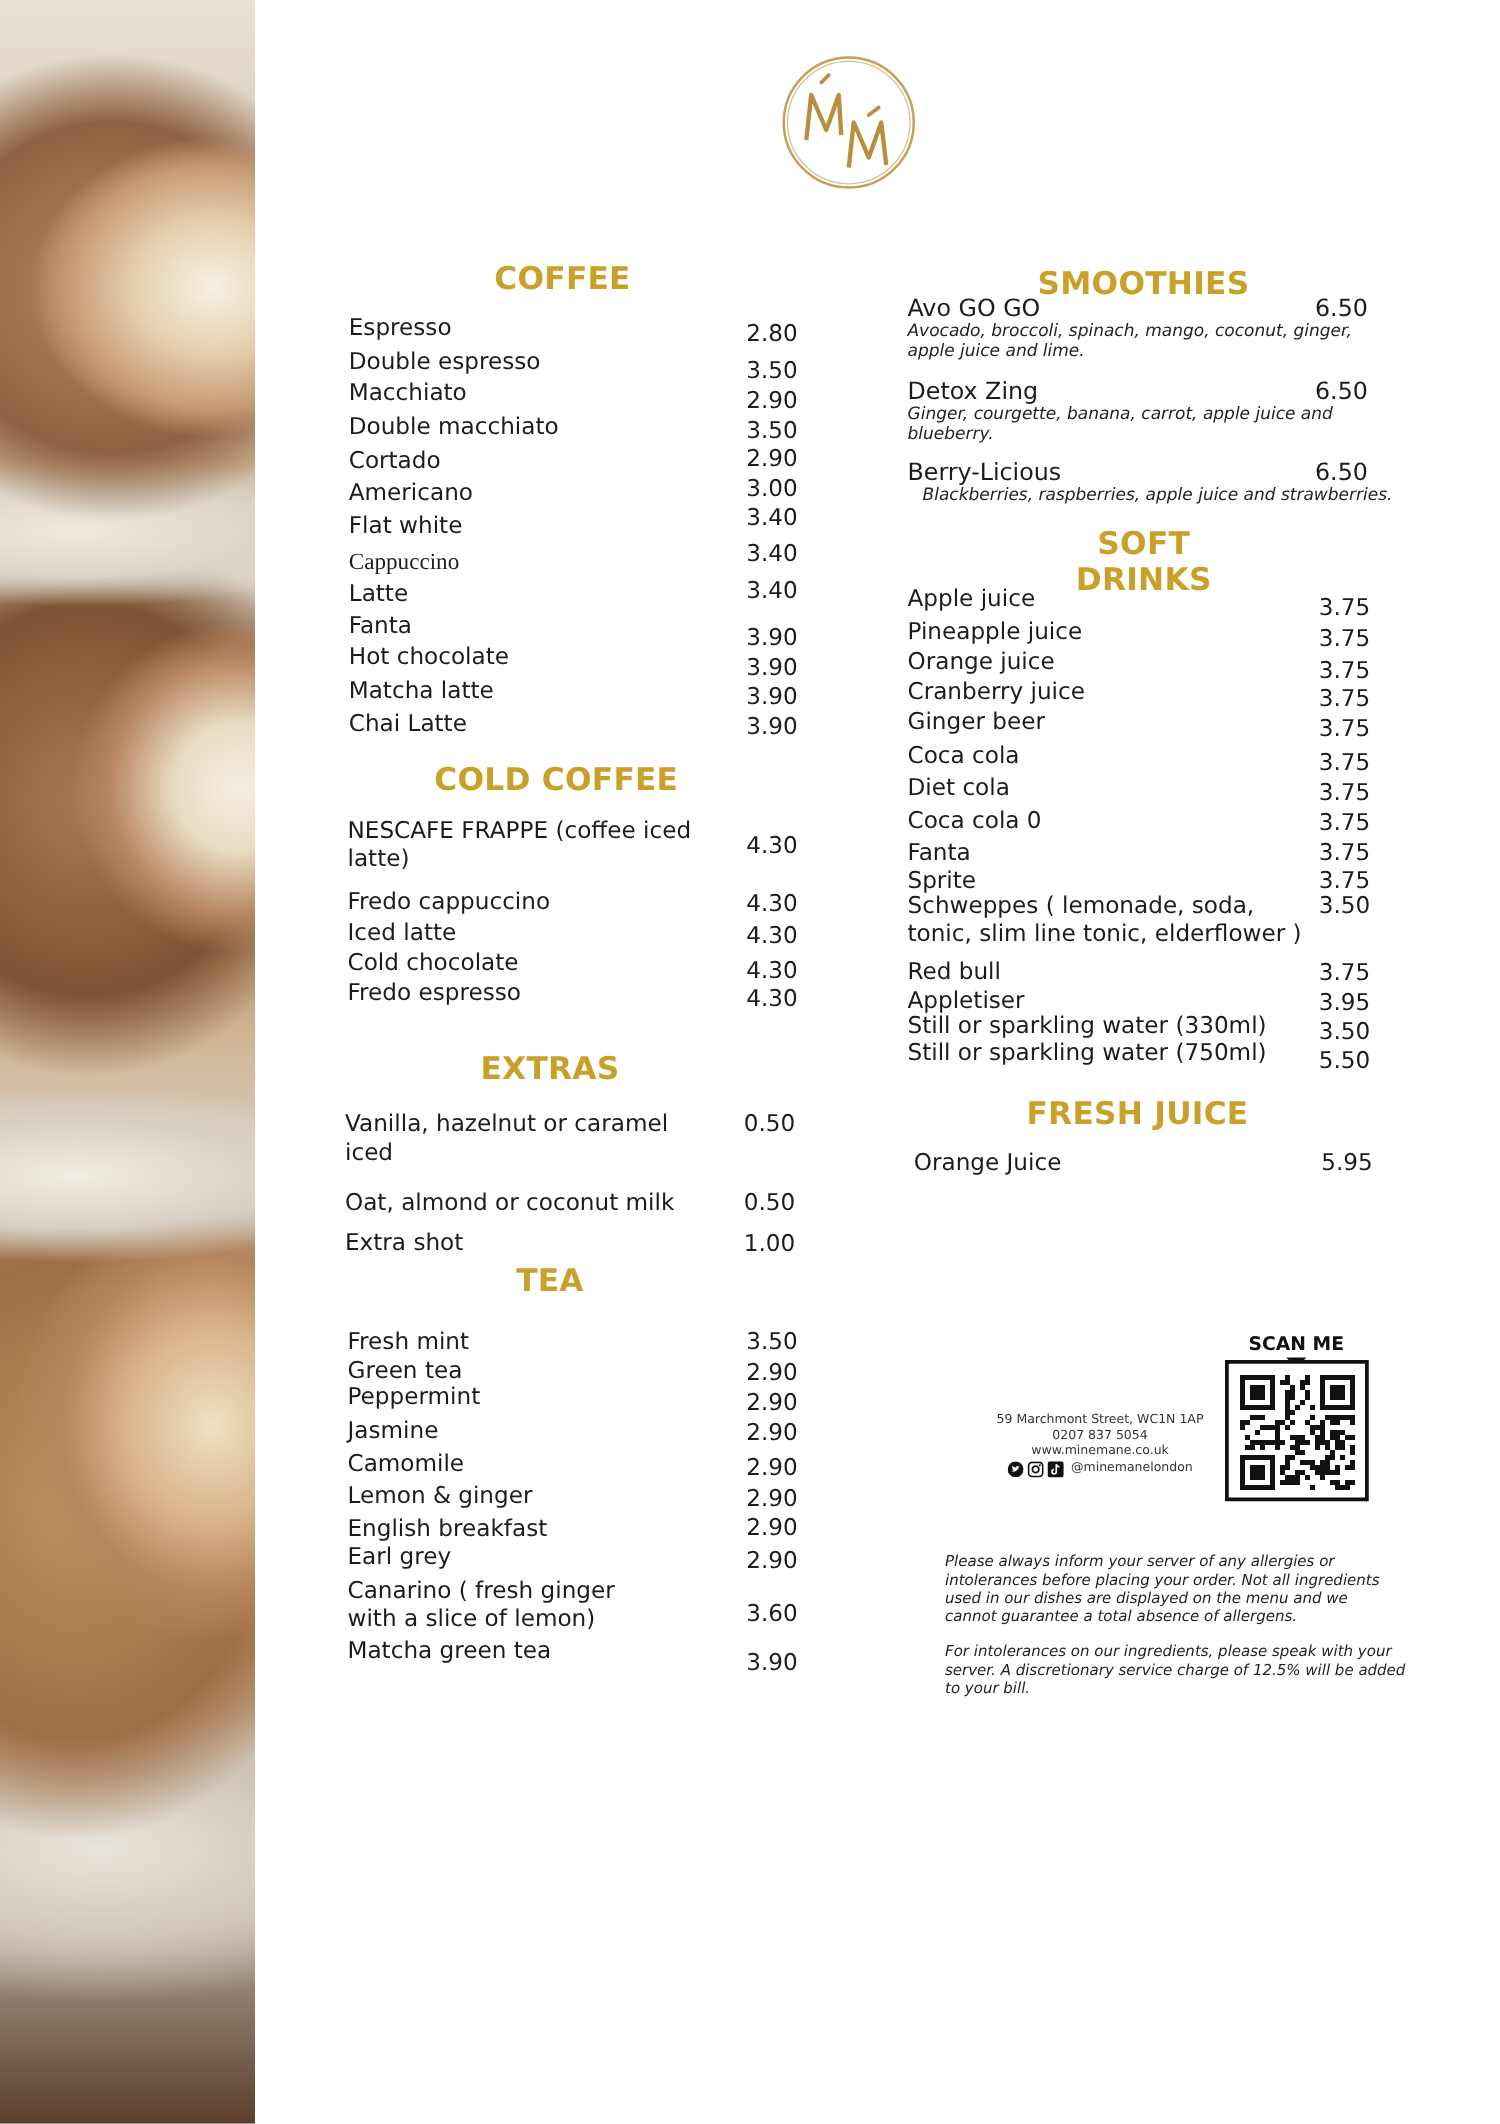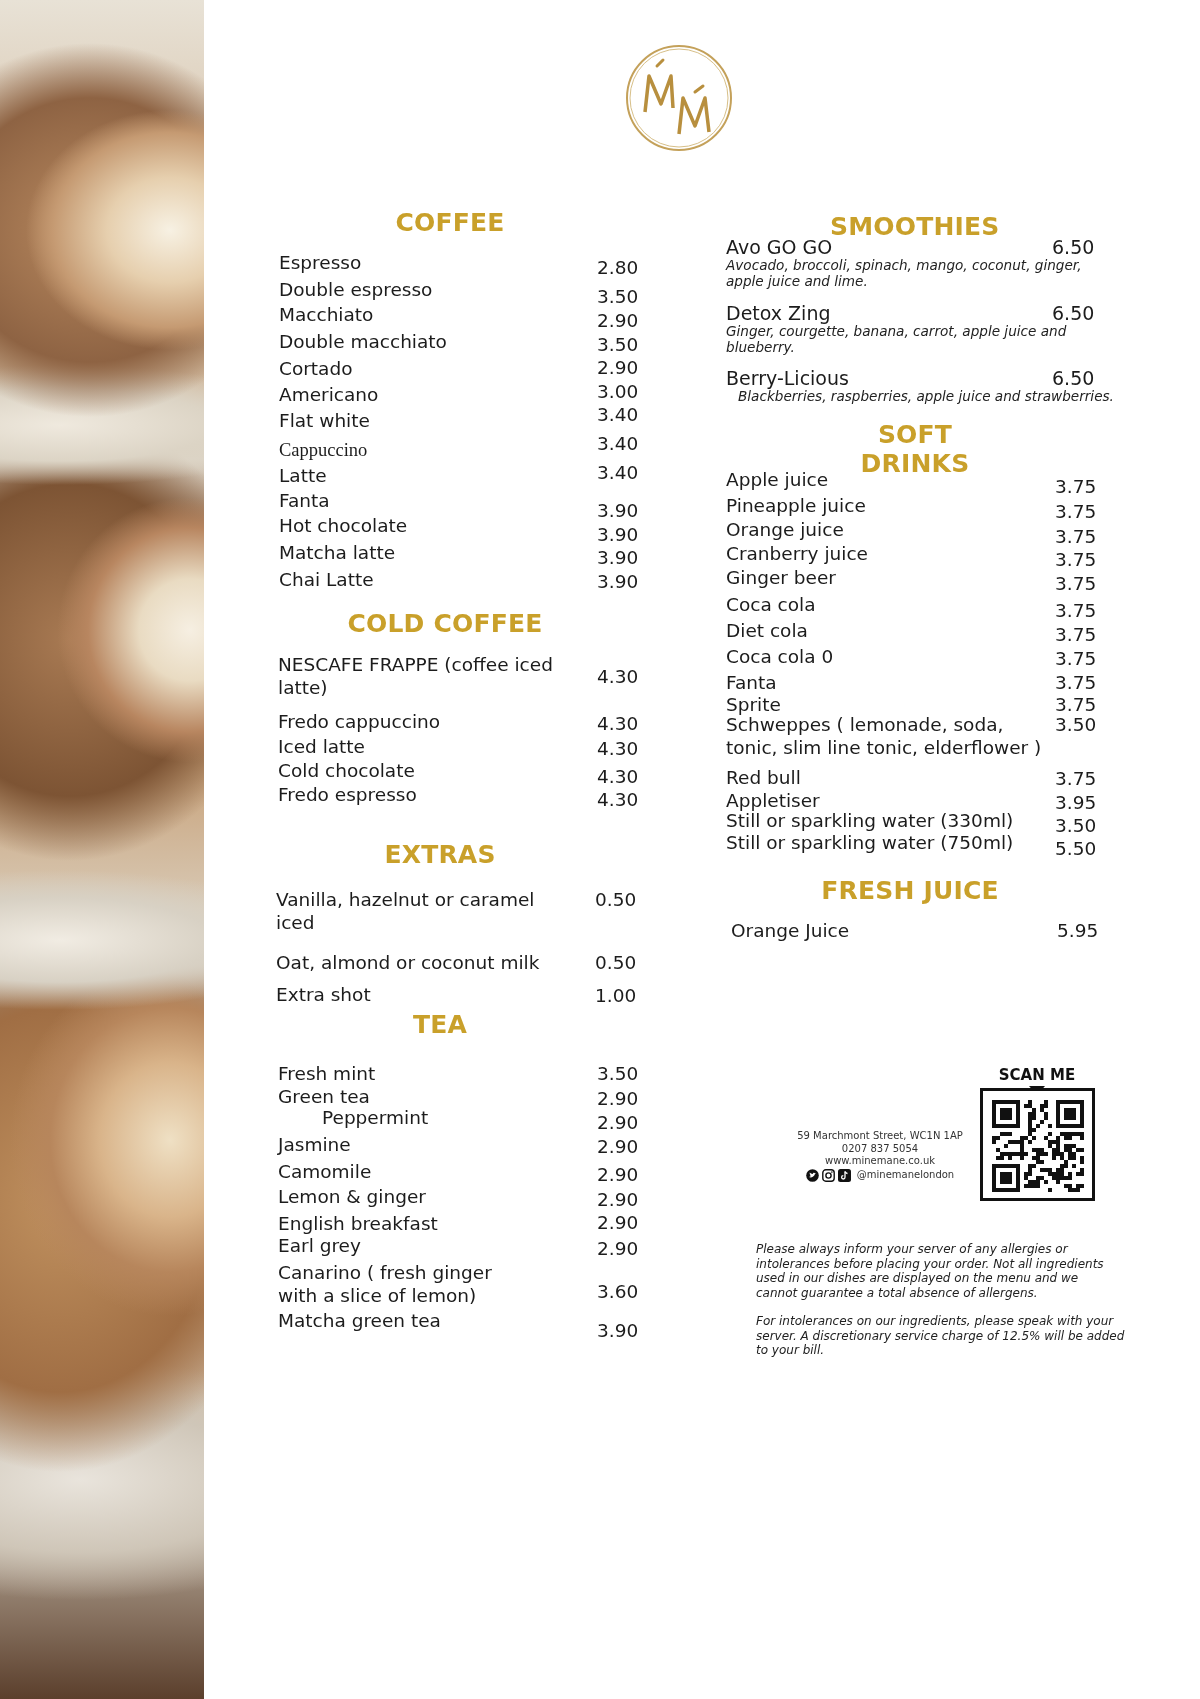--- a/index.html
+++ b/index.html
@@ -178,7 +178,7 @@
       <div class="item-price" style="left:597px;top:1088px;">2.90</div>
     </div>
     <div class="item" style="left:0;top:0;">
-      <div class="item-name" style="left:278px;top:1107px;white-space:nowrap;margin-left:44px;">Peppermint</div>
+      <div class="item-name" style="left:278px;top:1107px;white-space:nowrap;">Peppermint</div>
       <div class="item-price" style="left:597px;top:1112px;">2.90</div>
     </div>
     <div class="item" style="left:0;top:0;">

